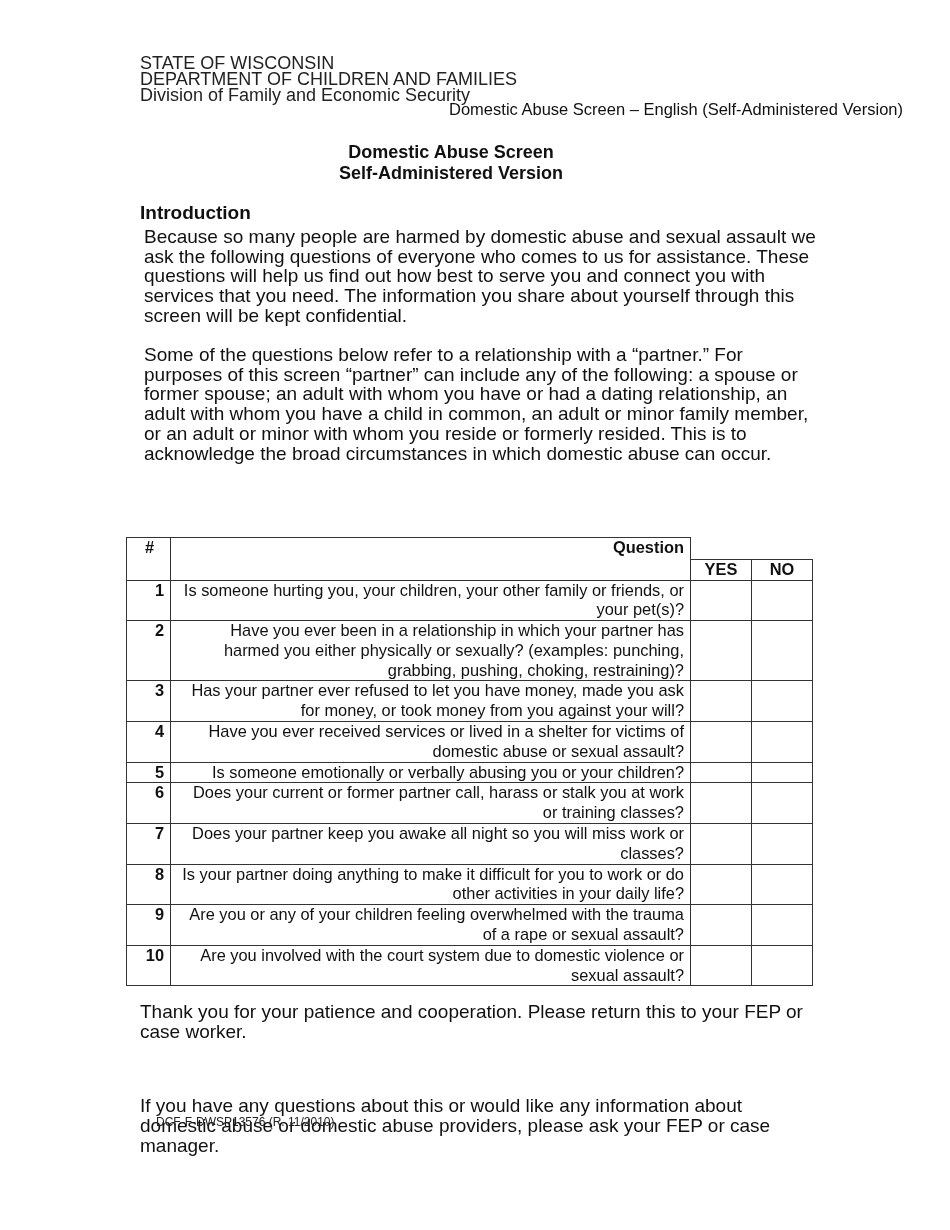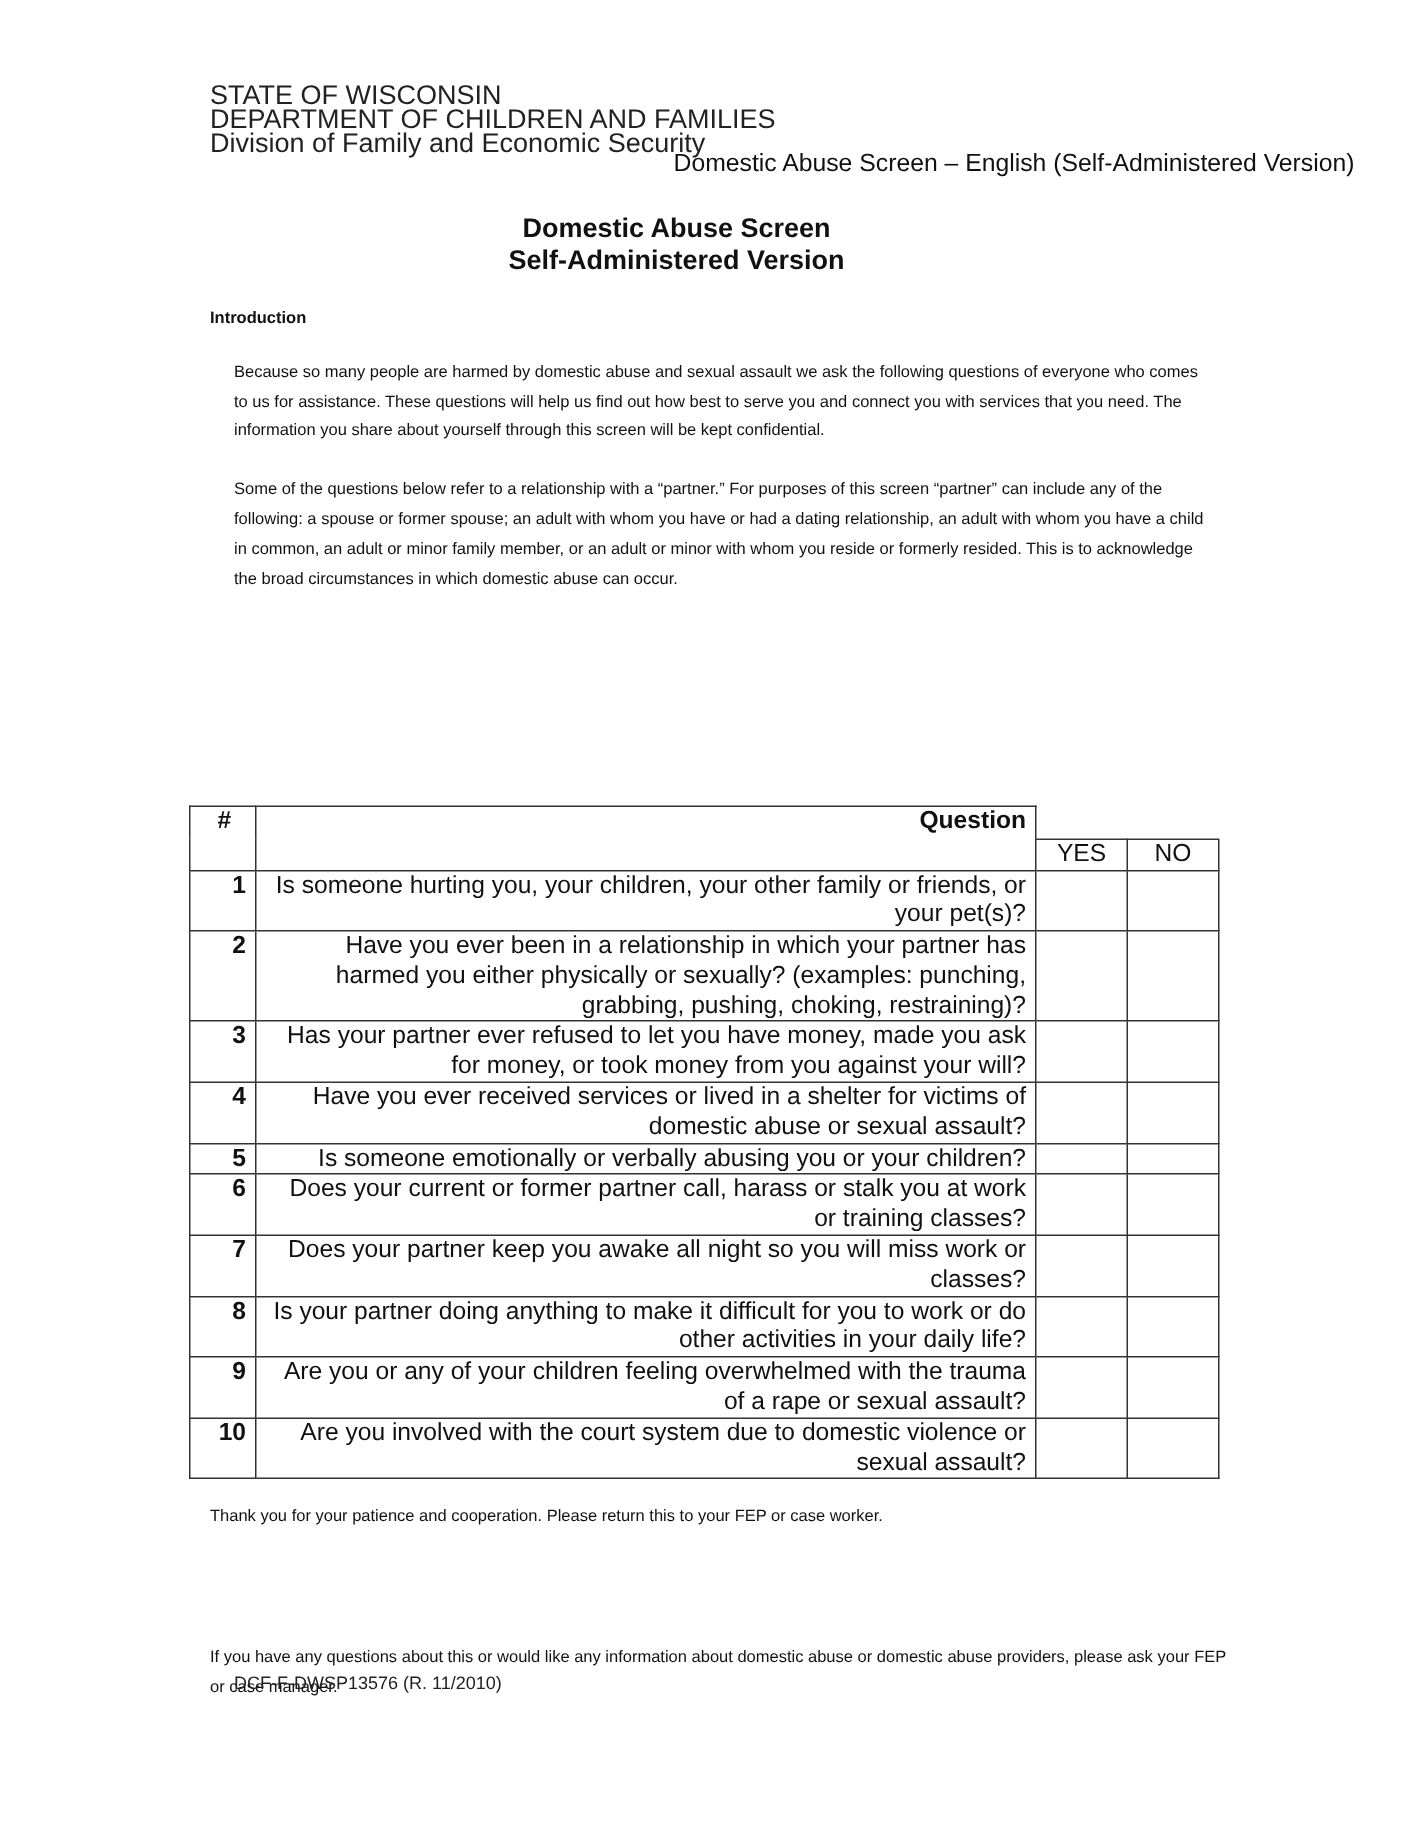--- a/index.html
+++ b/index.html
@@ -8,7 +8,7 @@
   .agency div { white-space: nowrap; }
   .form-title-right { position: absolute; right: 47px; top: 100px; font-size: 16.5px; color: #111; white-space: nowrap; }
   .main-title { position: absolute; left: 0; width: 902px; top: 142px; text-align: center; font-size: 18px; font-weight: bold; line-height: 21px; }
-  .section { position: absolute; left: 140px; width: 680px; font-size: 11px; line-height: 19.8px; }
+  .section { position: absolute; left: 140px; width: 680px; font-size: 19px; line-height: 19.8px; }
   .intro-heading { font-weight: bold; }
   p { margin: 16px; }
   table.q { position: absolute; left: 126px; top: 537px; border-collapse: collapse; font-size: 16.4px; line-height: 19.8px; }

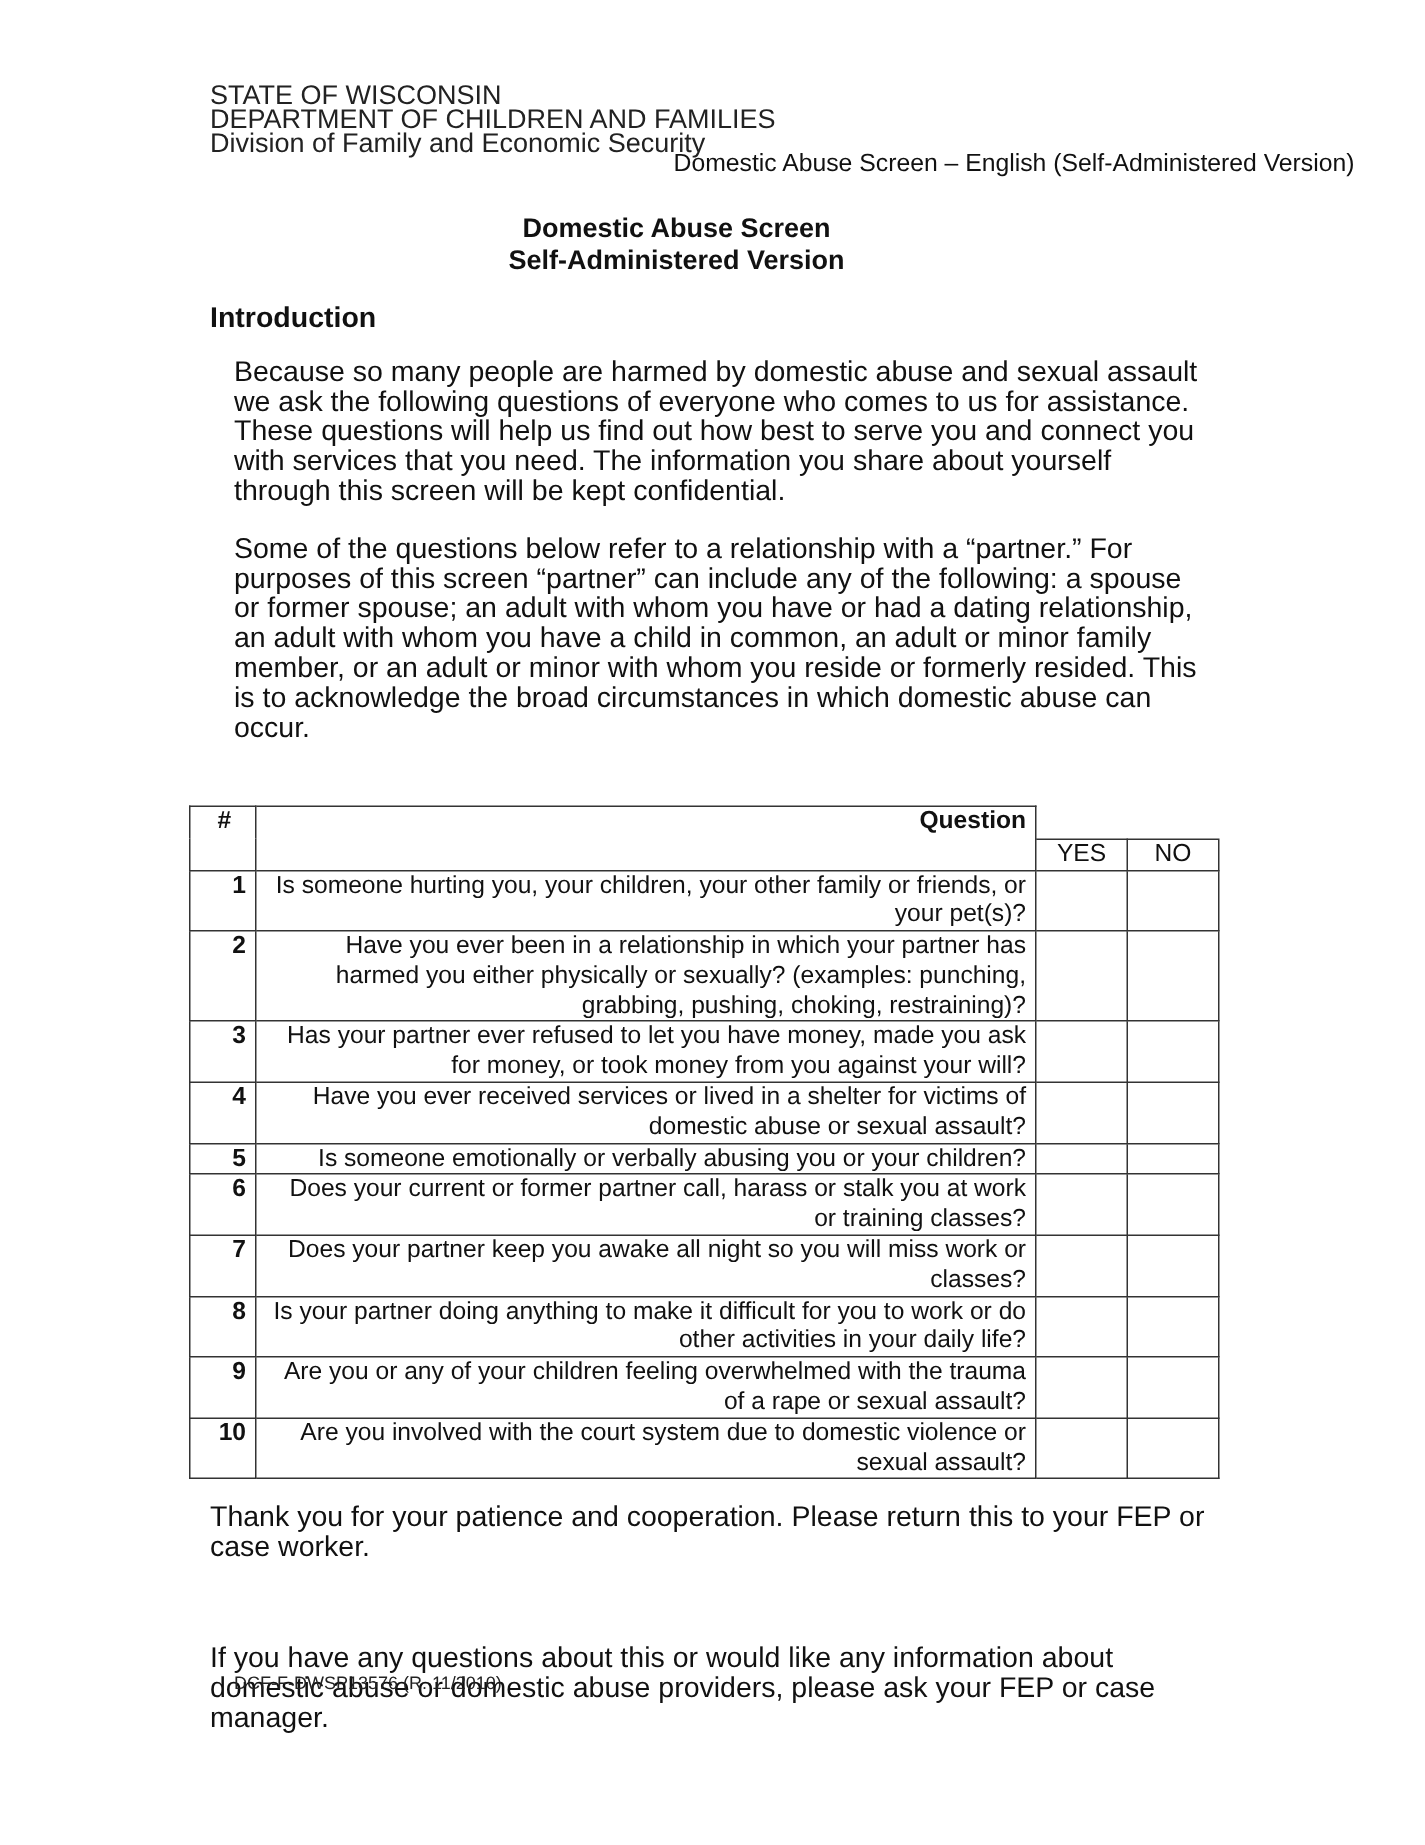--- a/index.html
+++ b/index.html
@@ -10,7 +10,7 @@
   .main-title { position: absolute; left: 0; width: 902px; top: 142px; text-align: center; font-size: 18px; font-weight: bold; line-height: 21px; }
   .section { position: absolute; left: 140px; width: 680px; font-size: 19px; line-height: 19.8px; }
   .intro-heading { font-weight: bold; }
-  p { margin: 16px; }
+  p { margin: 4px; }
   table.q { position: absolute; left: 126px; top: 537px; border-collapse: collapse; font-size: 16.4px; line-height: 19.8px; }
   table.q td, table.q th { border: 1px solid #333; vertical-align: top; padding: 0 6px; text-align: right; }
   .num { width: 29px; font-weight: bold; padding-left: 8px !important; }

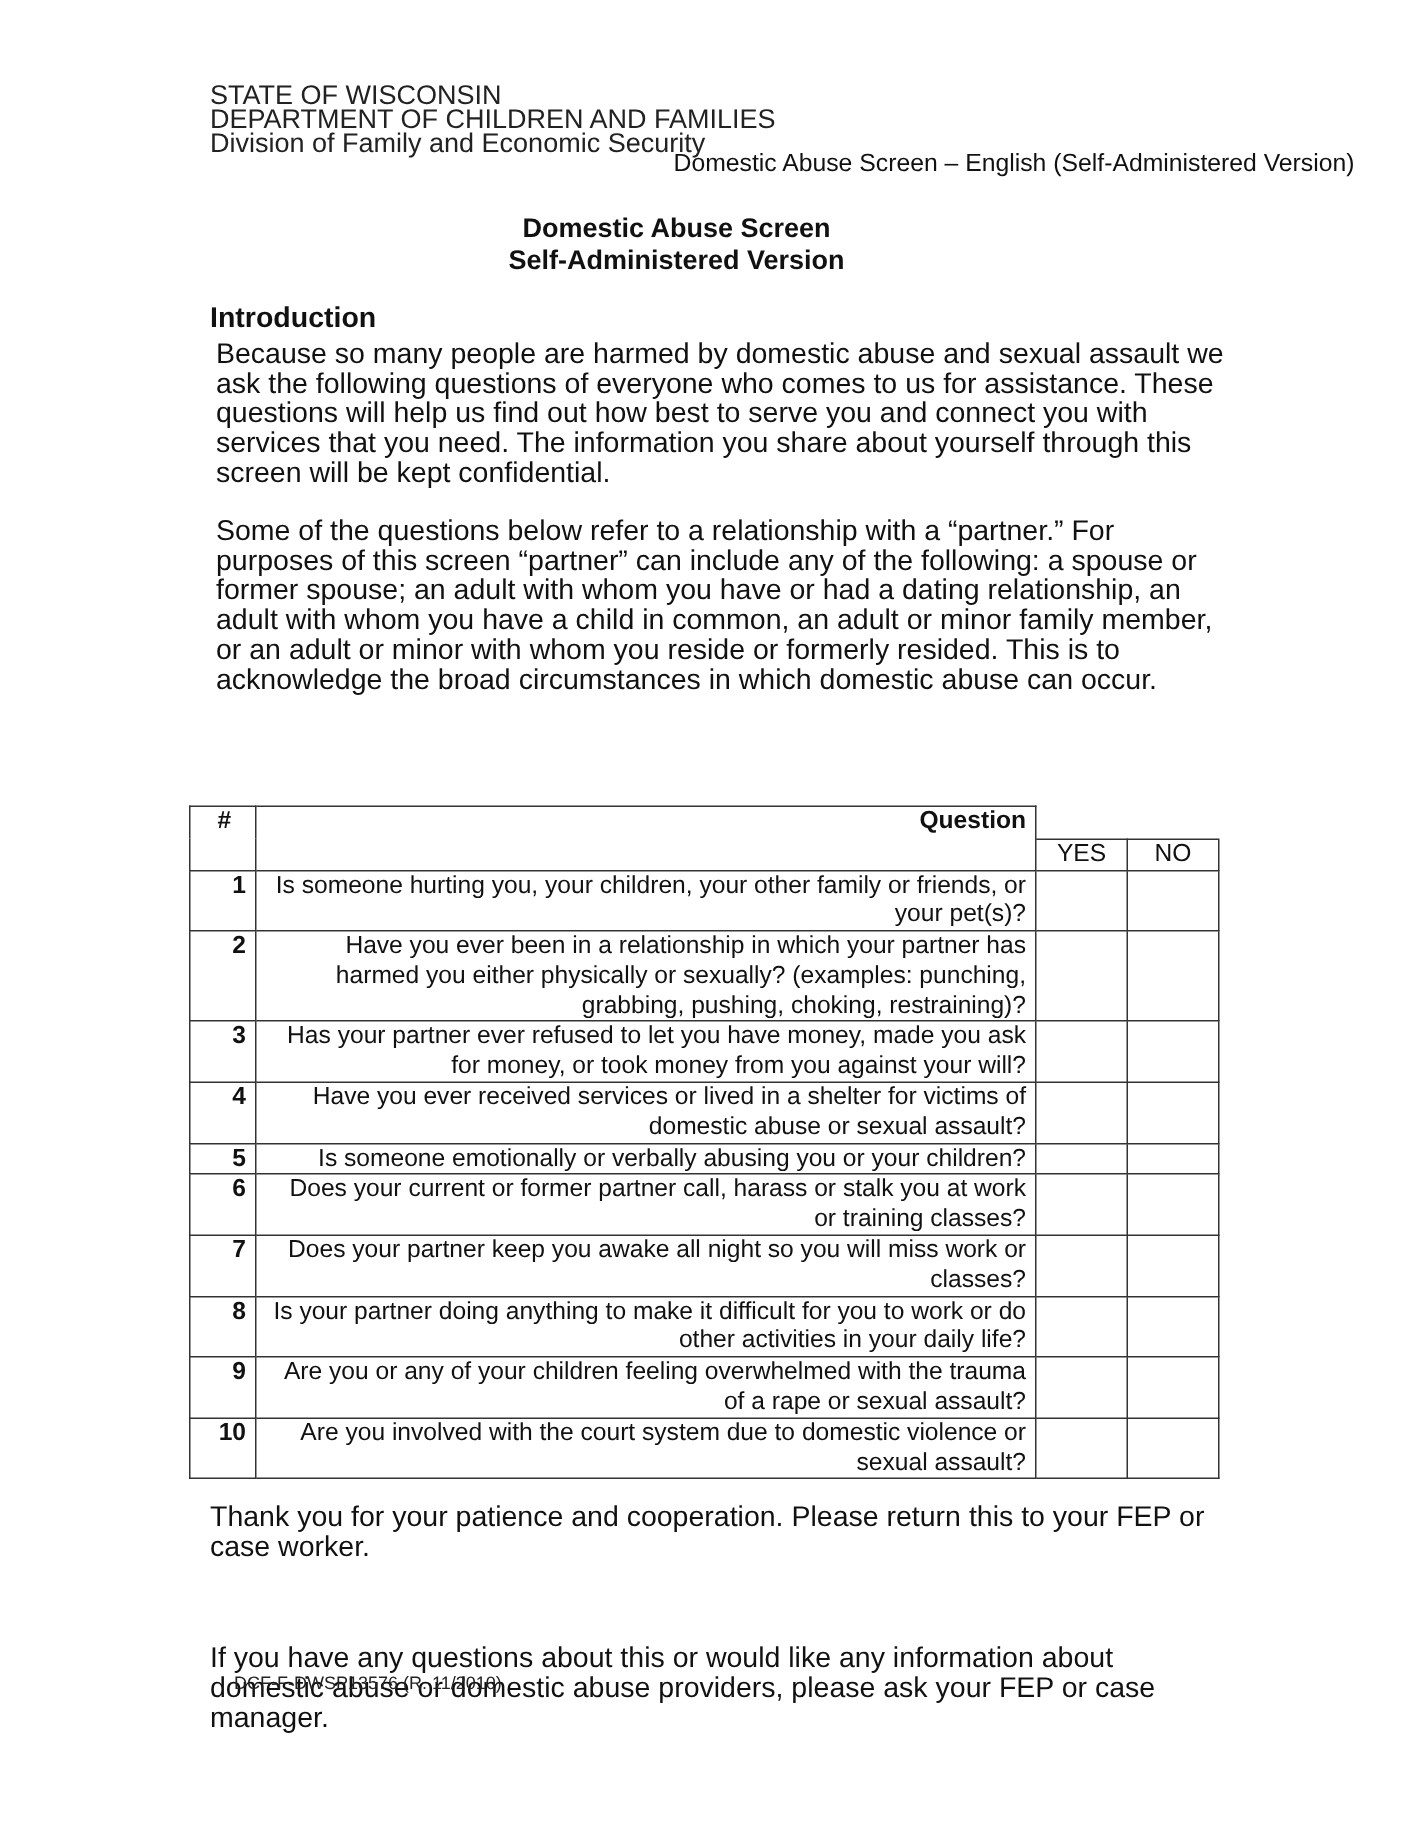--- a/index.html
+++ b/index.html
@@ -17,7 +17,7 @@
   .qt { width: 507px; }
   .yes, .no { width: 48px; }
   .hdr-blank { border-top: none !important; border-right: none !important; }
-  .hdr-yn { text-align: center !important; font-weight: normal; height: 20px; }
+  .hdr-yn { text-align: center !important; font-weight: bold; height: 20px; }
   .thanks { top: 1002px; }
   .bold-note { top: 1096px; font-weight: normal; }
   .form-code { position: absolute; left: 156px; top: 1115px; font-size: 12px; color: #222; }

